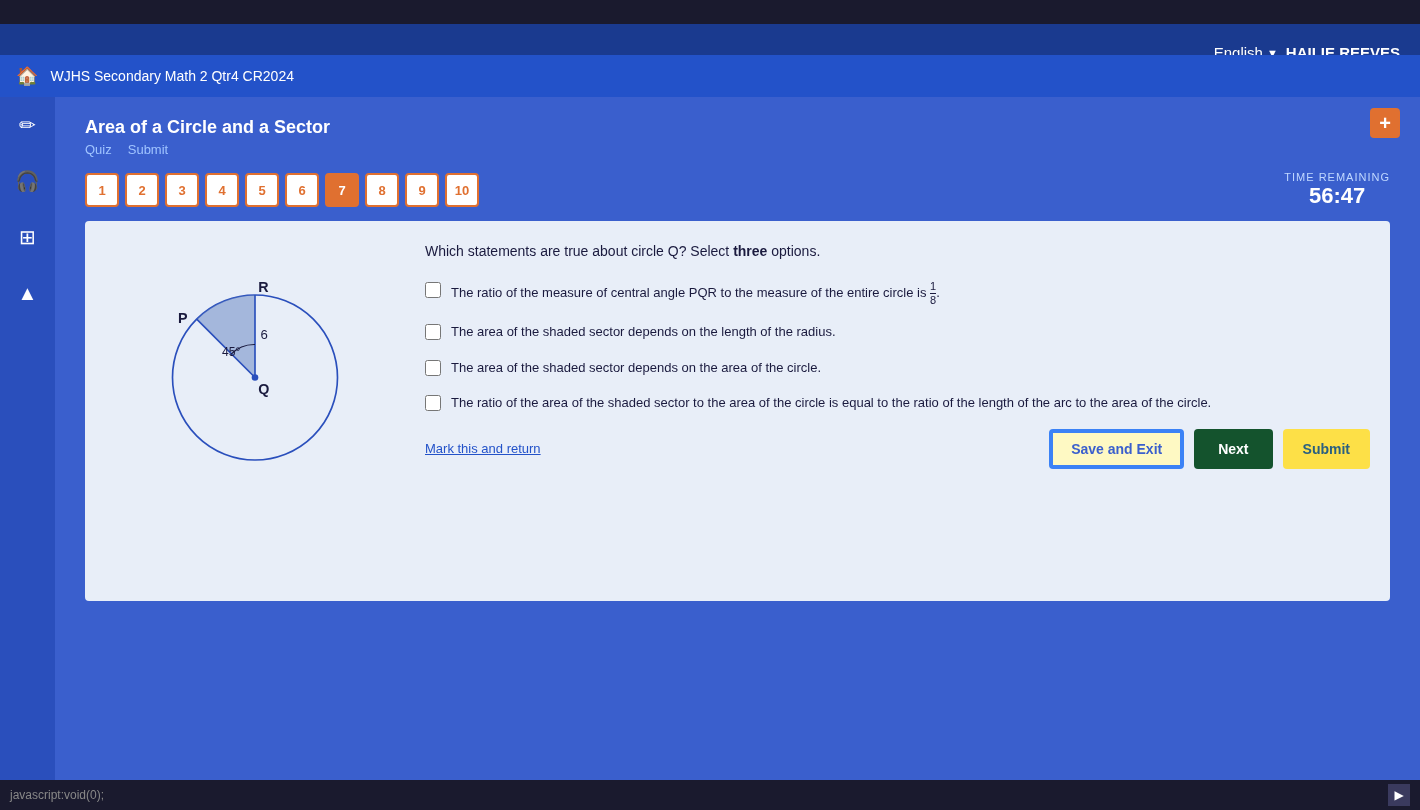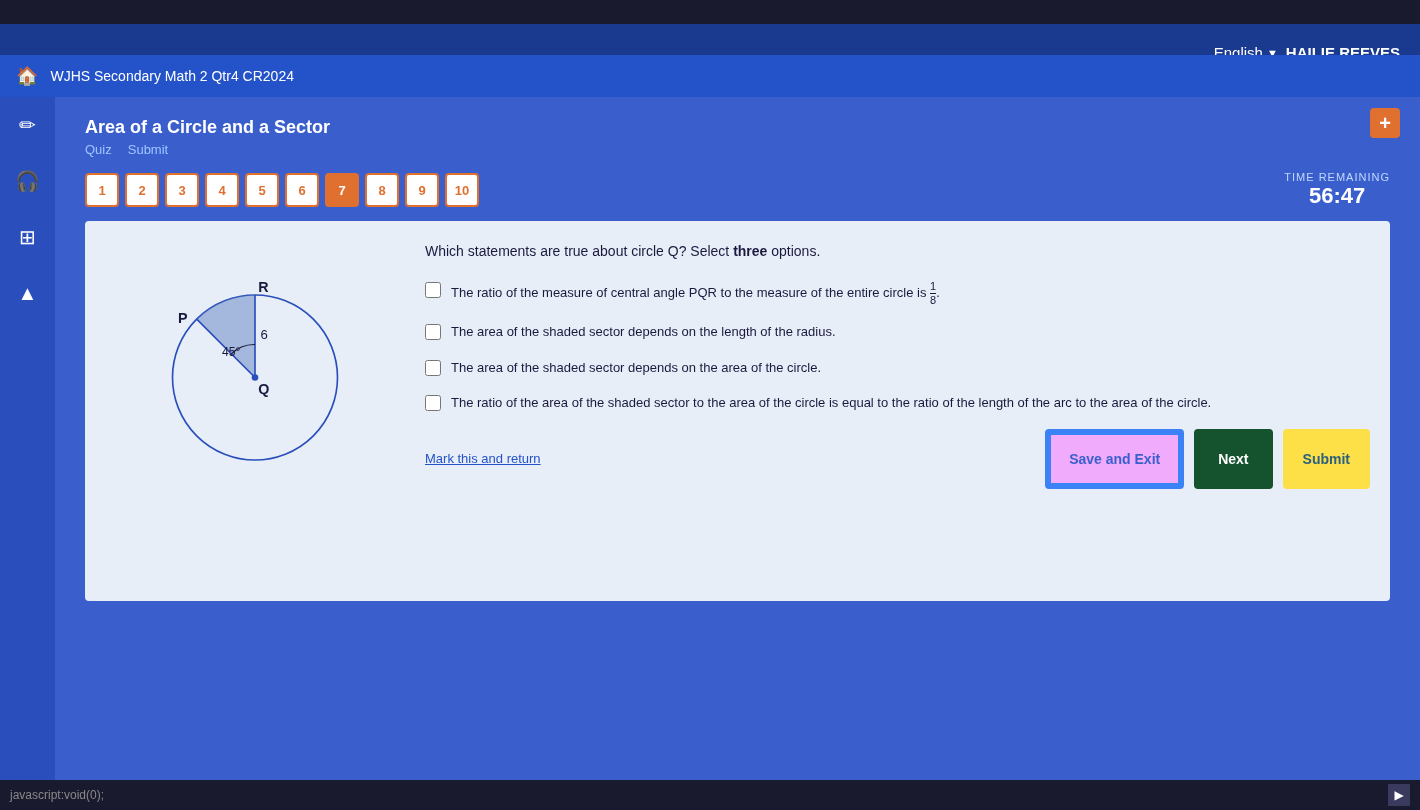--- a/index.html
+++ b/index.html
@@ -232,10 +232,10 @@
       gap: 10px;
     }
     .btn-save {
-      background: #f0abfc;
-      border: 6px solid #3b82f6;
+      background: #fef9c3;
+      border: 4px solid #3b82f6;
       color: #3a5fcd;
-      padding: 16px 18px;
+      padding: 8px 18px;
       border-radius: 4px;
       font-size: 14px;
       cursor: pointer;

